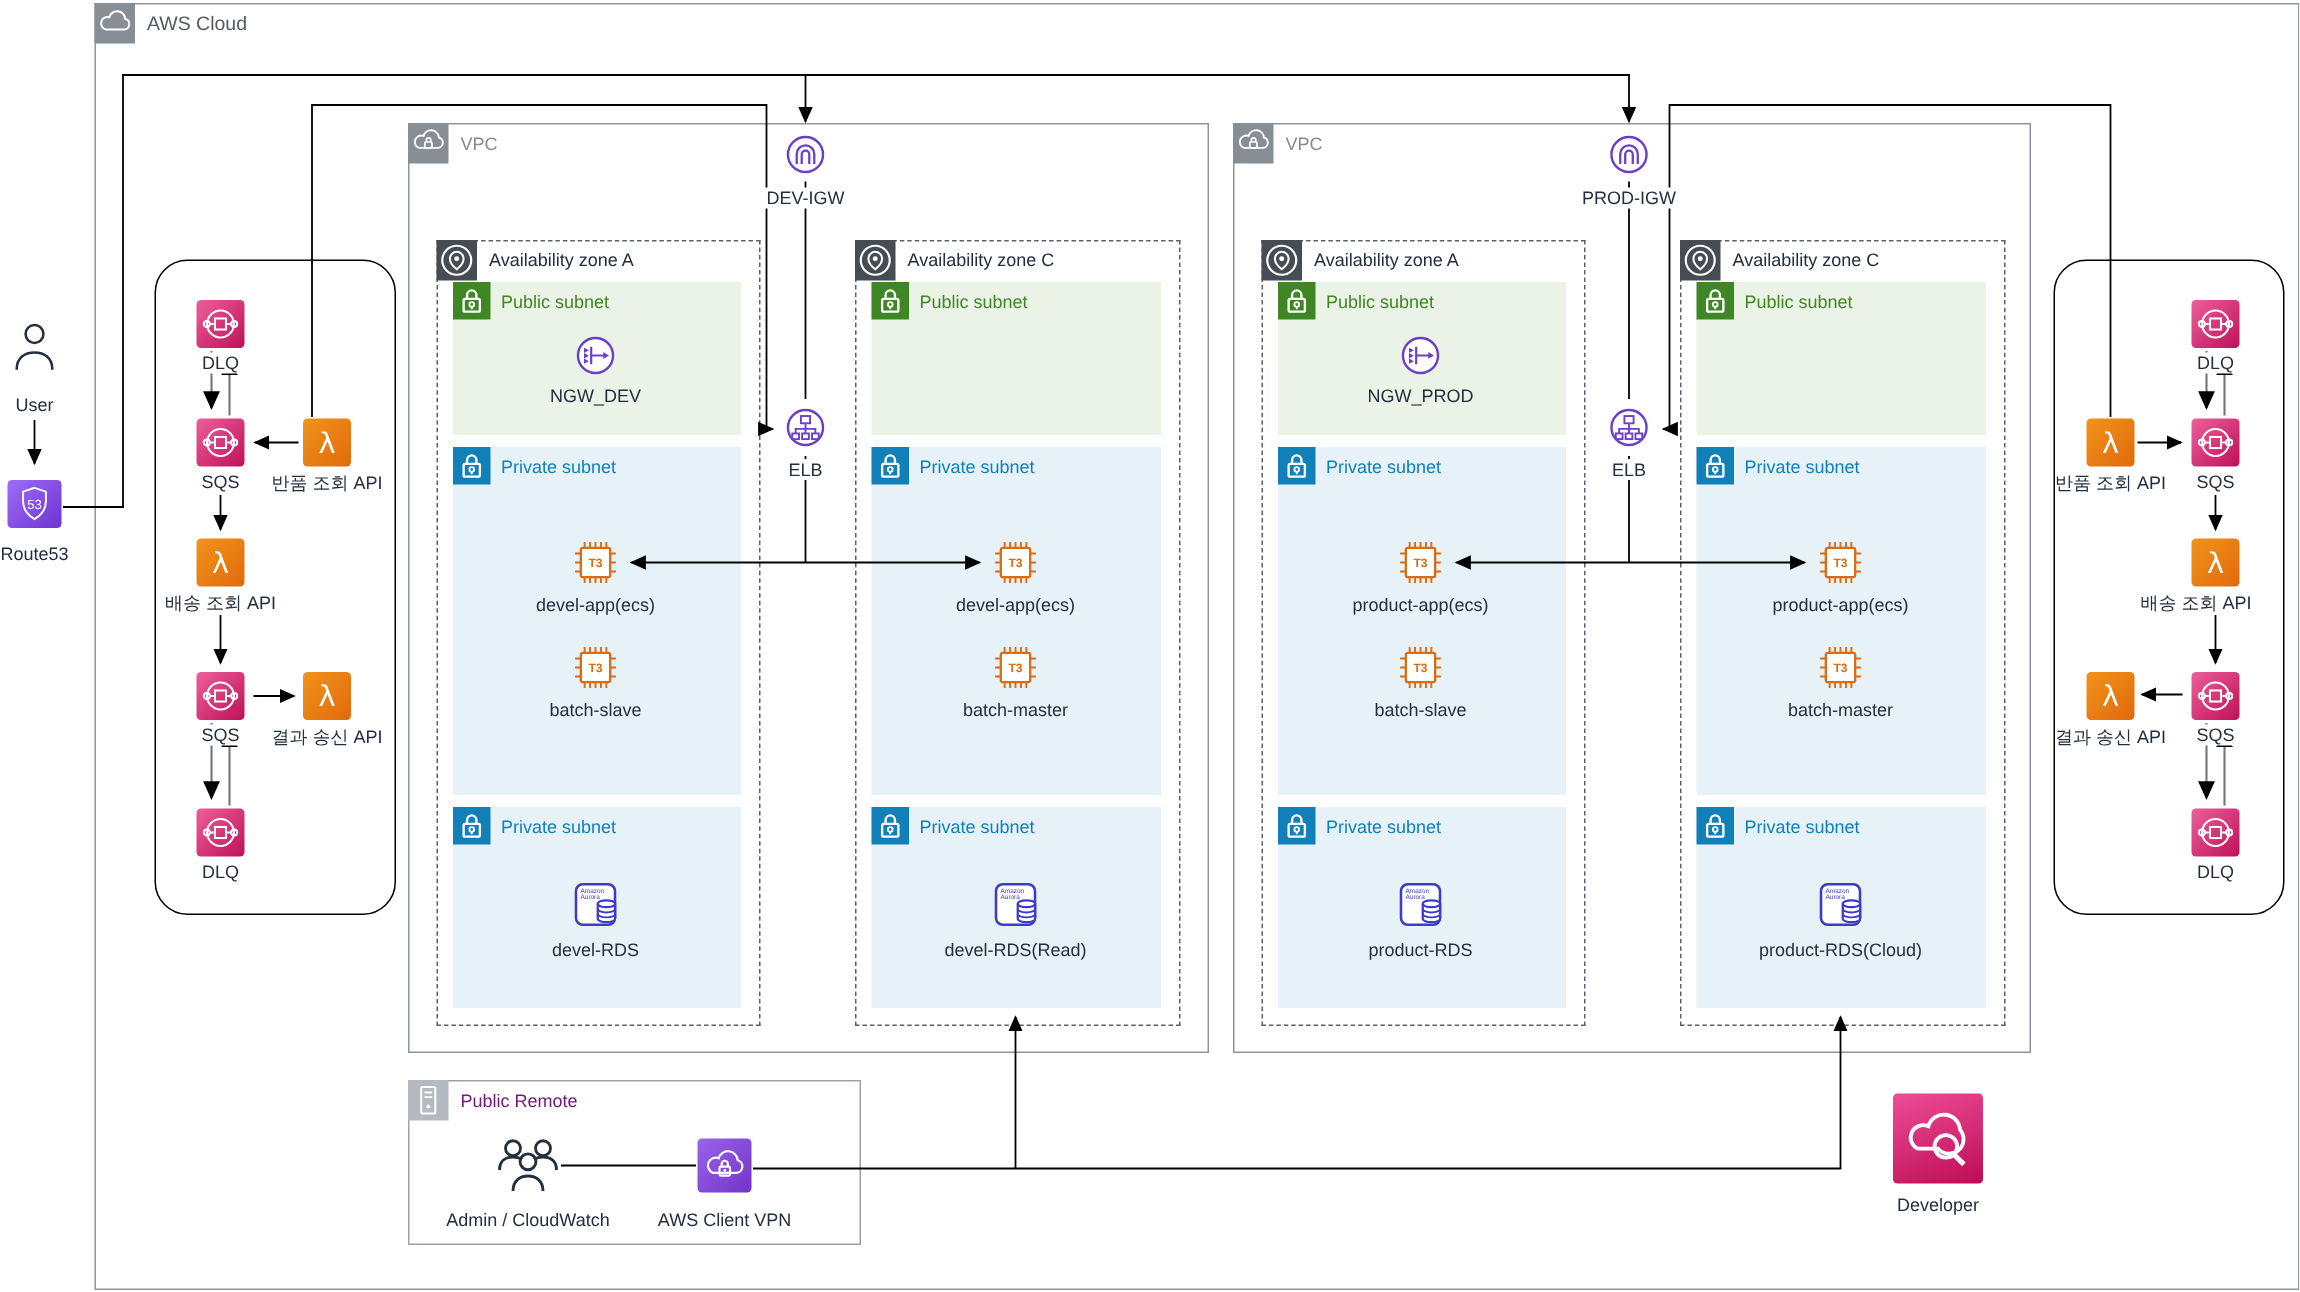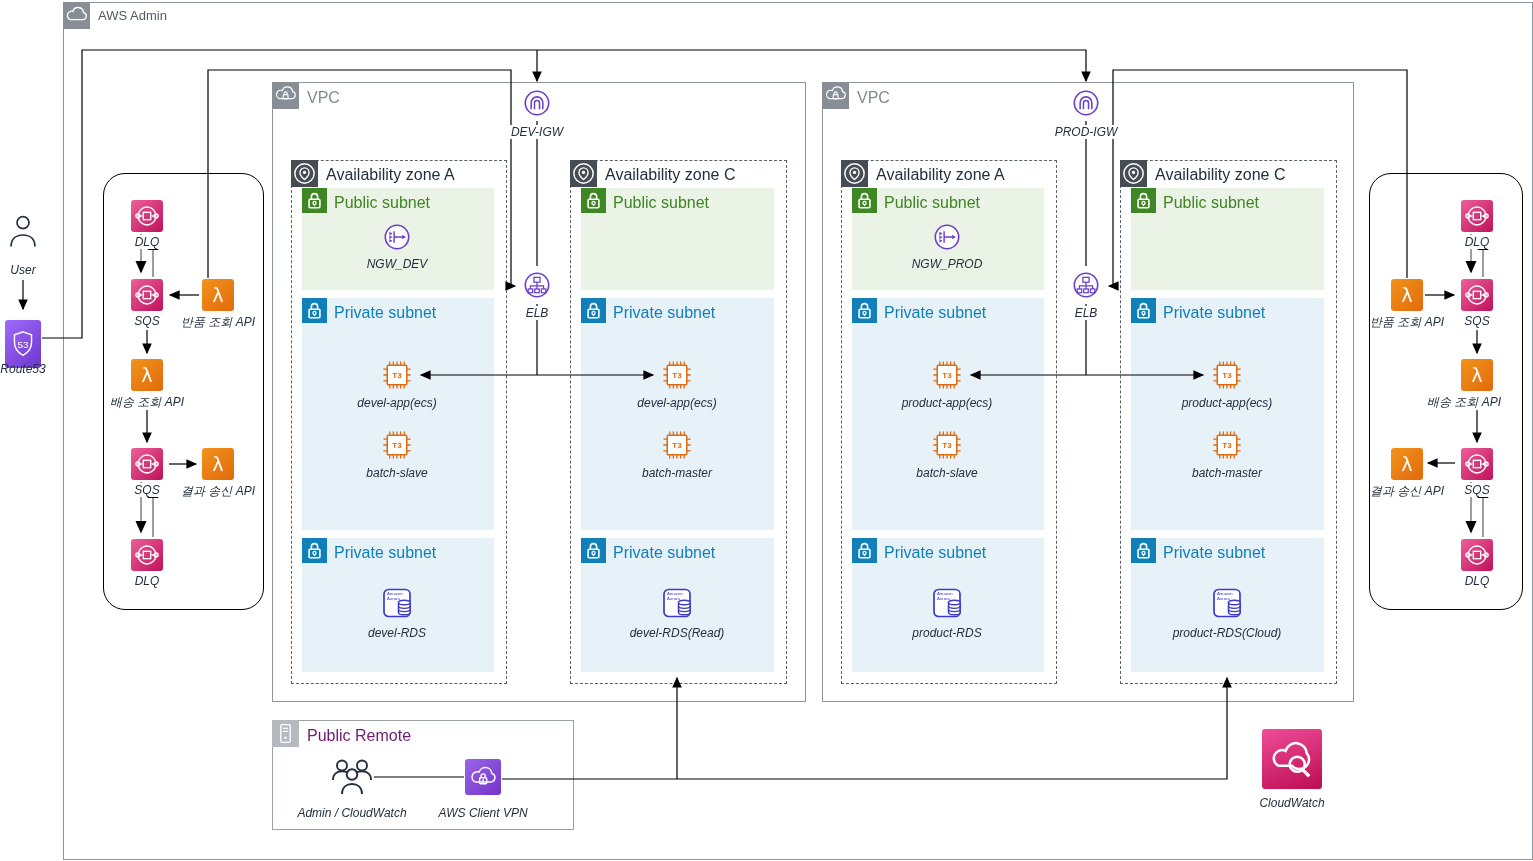--- a/index.html
+++ b/index.html
@@ -164,7 +164,7 @@
         <use href="#g-cloudb"></use>
       </svg>
     </div>
-  <div class="lblL c-cloud" style="left:98px;top:8px;">AWS Admin</div>
+  <div class="lblL c-cloud" style="left:98px;top:8px;">AWS Cloud</div>
 
   <div class="rbox" style="left:103px;top:173px;width:159px;height:435px;"></div>
   <div class="rbox" style="left:1369px;top:173px;width:152px;height:435px;"></div>

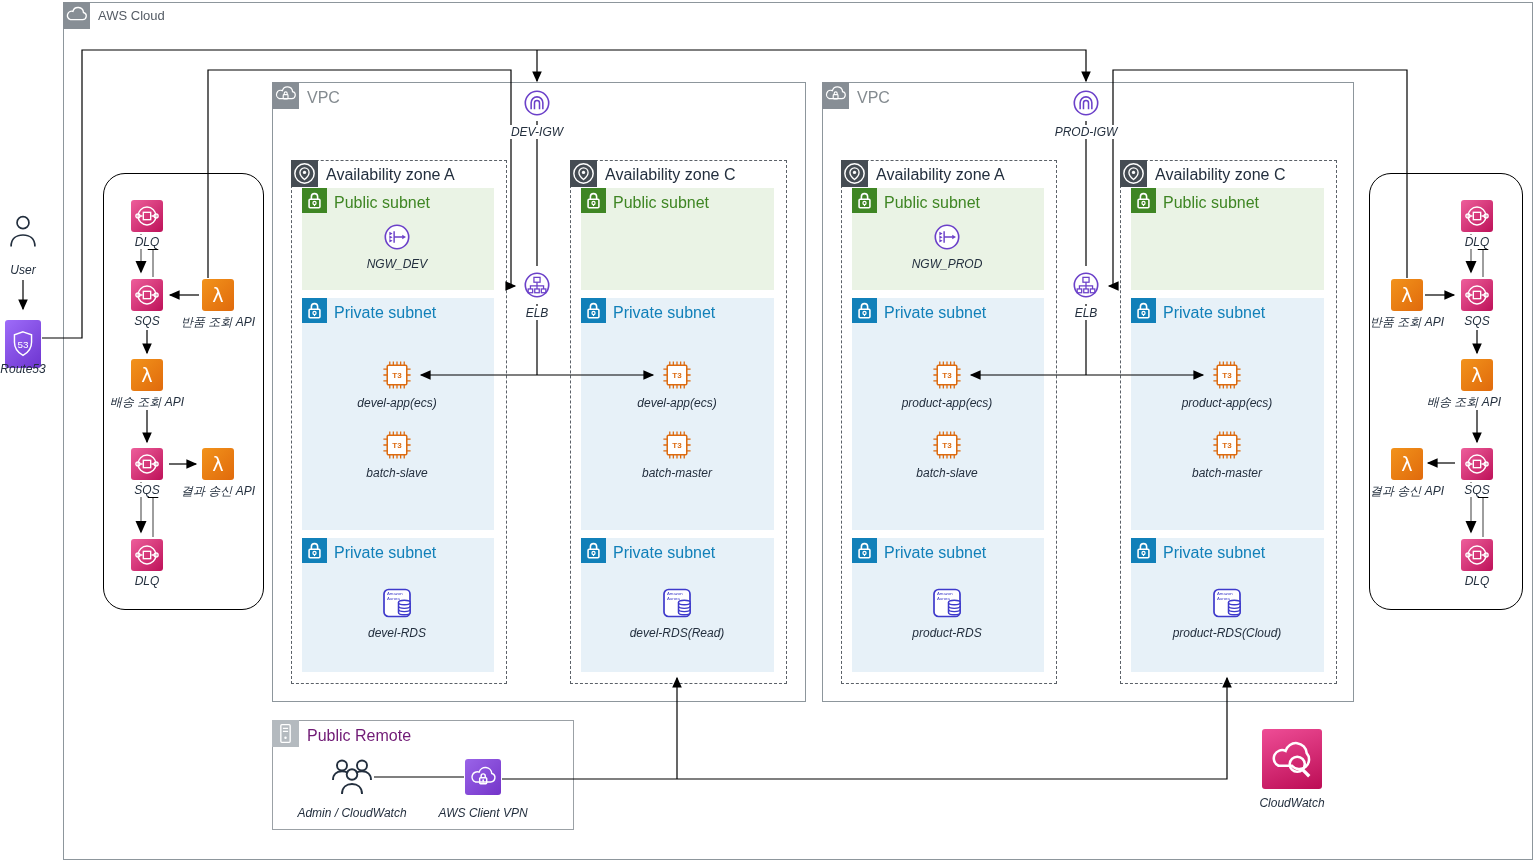--- a/index.html
+++ b/index.html
@@ -27,7 +27,7 @@
   .gv2{background:linear-gradient(135deg,#9A64E8 0%,#7434C9 100%);}
   .gp2{background:linear-gradient(160deg,#EE4D96 0%,#BC0D55 100%);}
   .lbl{position:absolute;transform:translateX(-50%);font-size:12px;color:#232F3E;white-space:nowrap;z-index:12;text-align:center;font-style:italic;}
-  .lblL{position:absolute;font-size:16px;color:#232F3E;white-space:nowrap;z-index:12;}
+  .lblL{position:absolute;font-size:12px;color:#232F3E;white-space:nowrap;z-index:12;}
   .wbg{background:#fff;padding:0 2px;}
   .c-cloud{color:#545B64;font-size:13px;}
   .c-vpc{color:#848B90;}

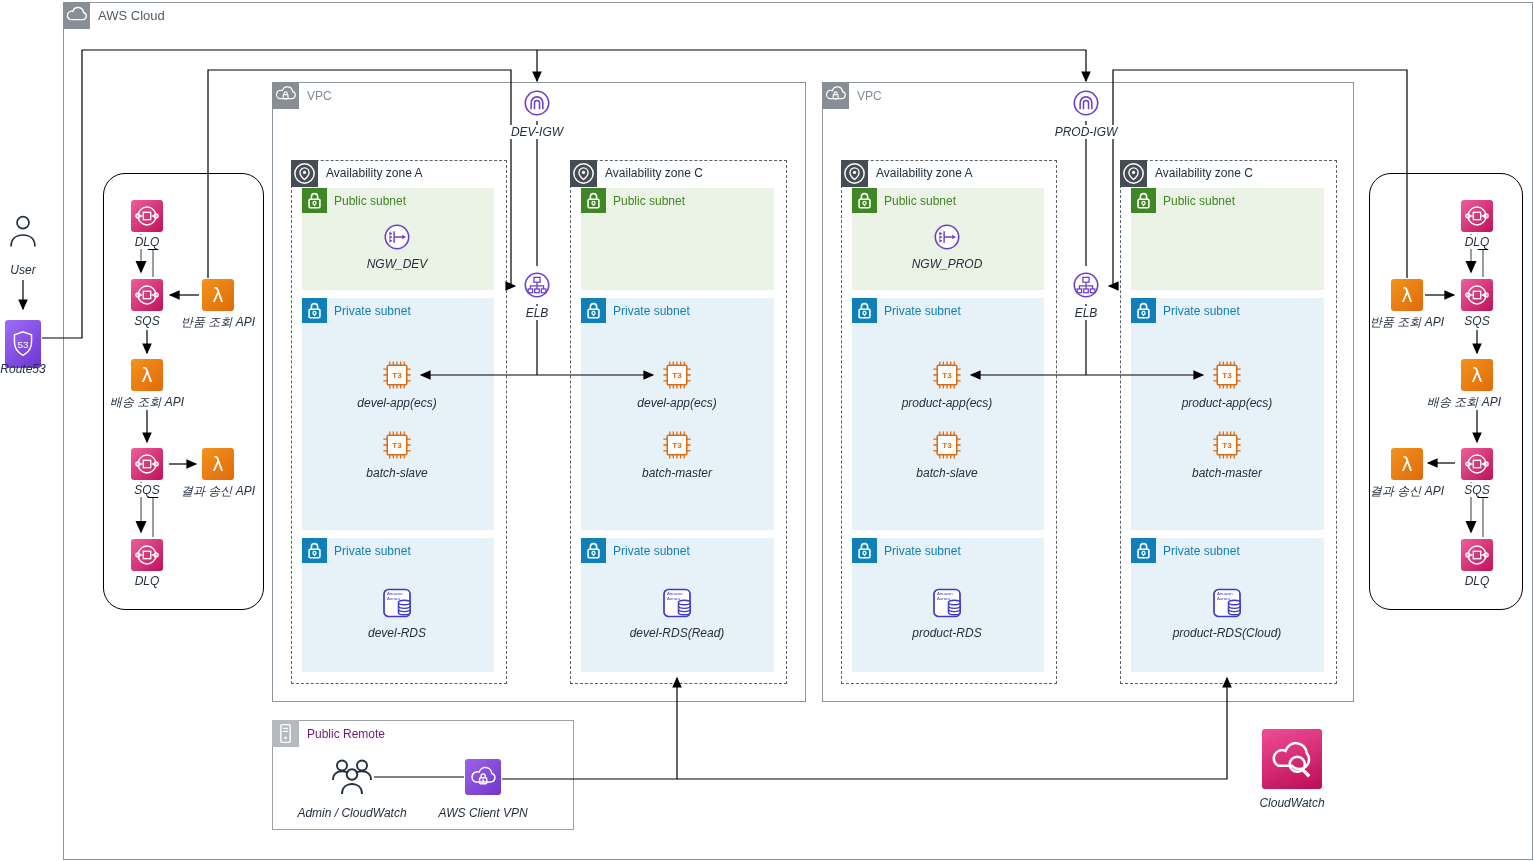--- a/index.html
+++ b/index.html
@@ -26,7 +26,7 @@
   .gv{background:linear-gradient(135deg,#9E6CF9 0%,#6D34CF 100%);}
   .gv2{background:linear-gradient(135deg,#9A64E8 0%,#7434C9 100%);}
   .gp2{background:linear-gradient(160deg,#EE4D96 0%,#BC0D55 100%);}
-  .lbl{position:absolute;transform:translateX(-50%);font-size:12px;color:#232F3E;white-space:nowrap;z-index:12;text-align:center;font-style:italic;}
+  .lbl{position:absolute;transform:translateX(-50%);font-size:12px;color:#232F3E;white-space:nowrap;z-index:12;text-align:center;}
   .lblL{position:absolute;font-size:12px;color:#232F3E;white-space:nowrap;z-index:12;}
   .wbg{background:#fff;padding:0 2px;}
   .c-cloud{color:#545B64;font-size:13px;}

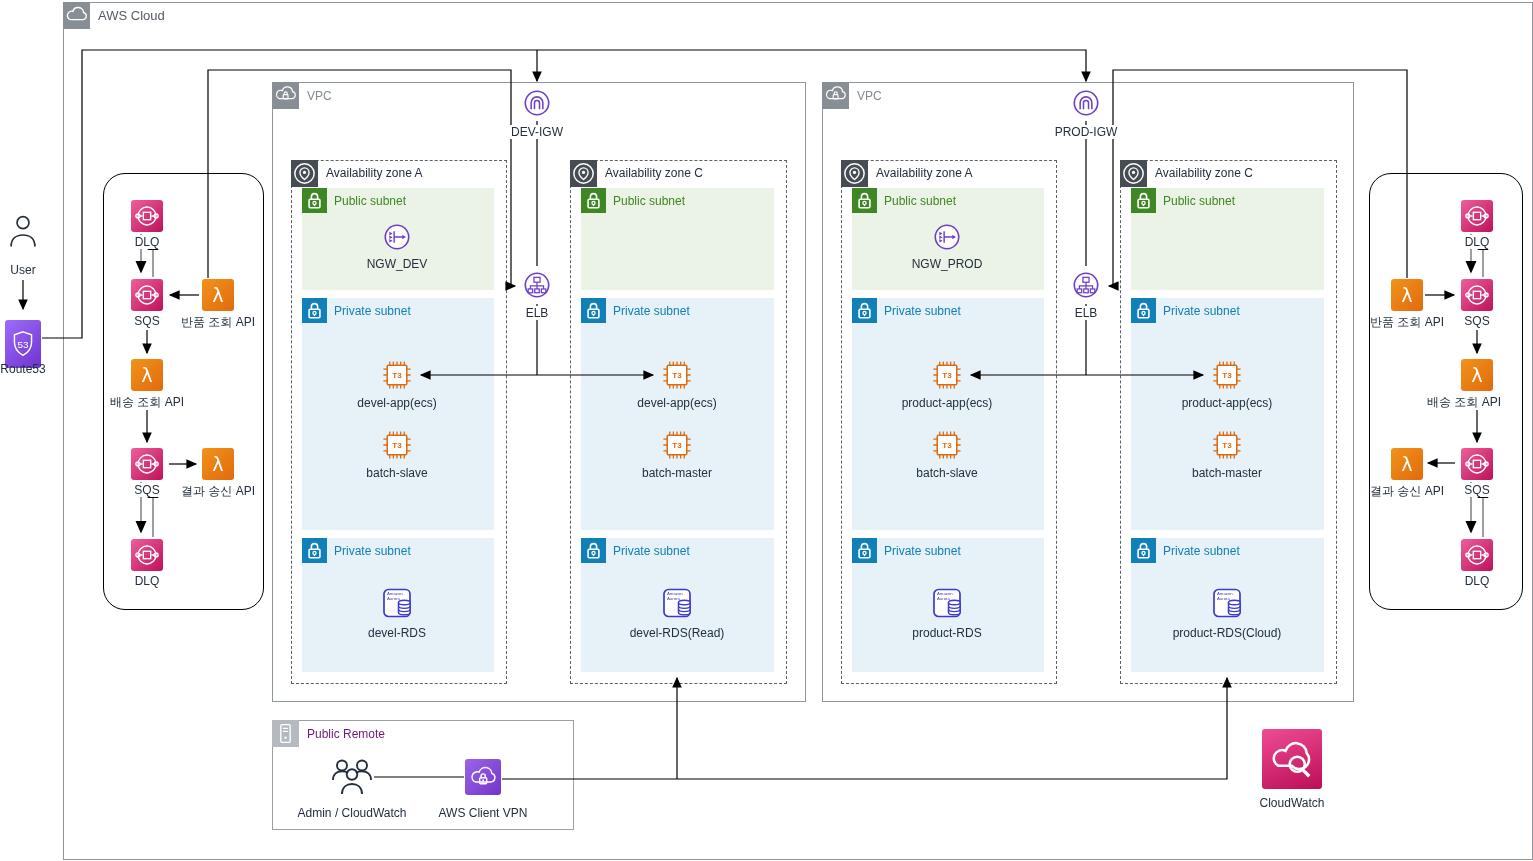--- a/index.html
+++ b/index.html
@@ -357,7 +357,7 @@
       <use href="#g-user"></use>
     </svg>
   <div class="lbl" style="left:23px;top:263px;text-align:right;">User</div>
-  <div class="ic gv" style="left:5px;top:320px;width:36px;height:48px;justify-content:center;">
+  <div class="ic gv" style="left:5px;top:320px;width:36px;height:32px;justify-content:center;">
     <svg viewBox="0 0 40 40">
       <path d="M20,6.5 l9.5,3.2 v8.3 c0,7.3 -5.4,12.4 -9.5,14.6 c-4.1,-2.2 -9.5,-7.3 -9.5,-14.6 v-8.3 z" stroke="#fff" stroke-width="1.6" fill="none"></path>
       <text class="r53T" x="20" y="24.5">53</text>

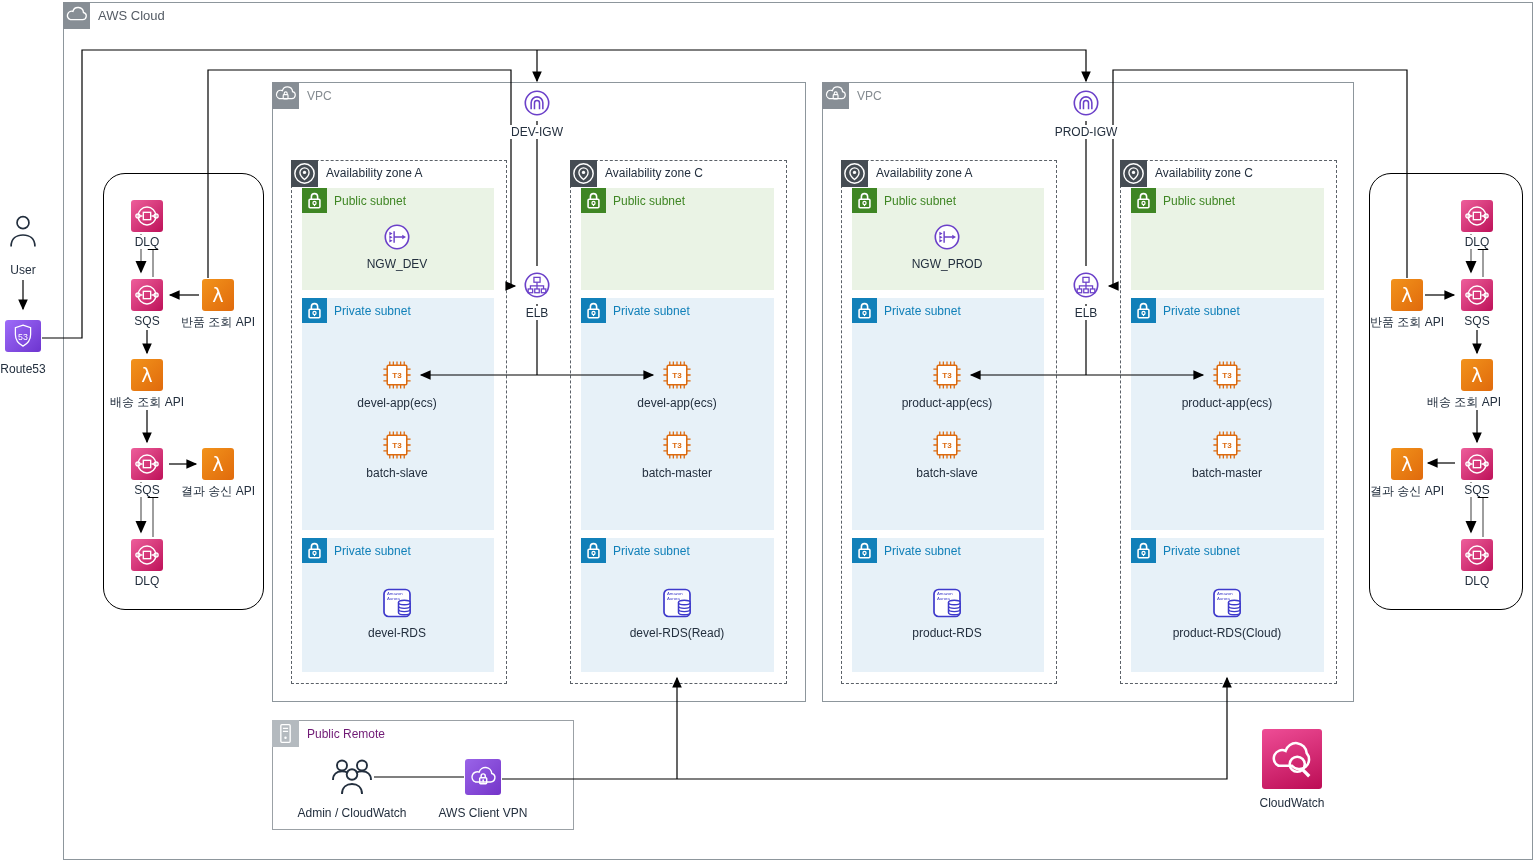--- a/index.html
+++ b/index.html
@@ -561,7 +561,7 @@
         <use href="#g-cw"></use>
       </svg>
     </div>
-  <div class="lbl" style="left:1292px;top:796px;">CloudWatch</div>
+  <div class="lbl" style="left:1292px;top:796px;">Developer</div>
 
 </div>
 

